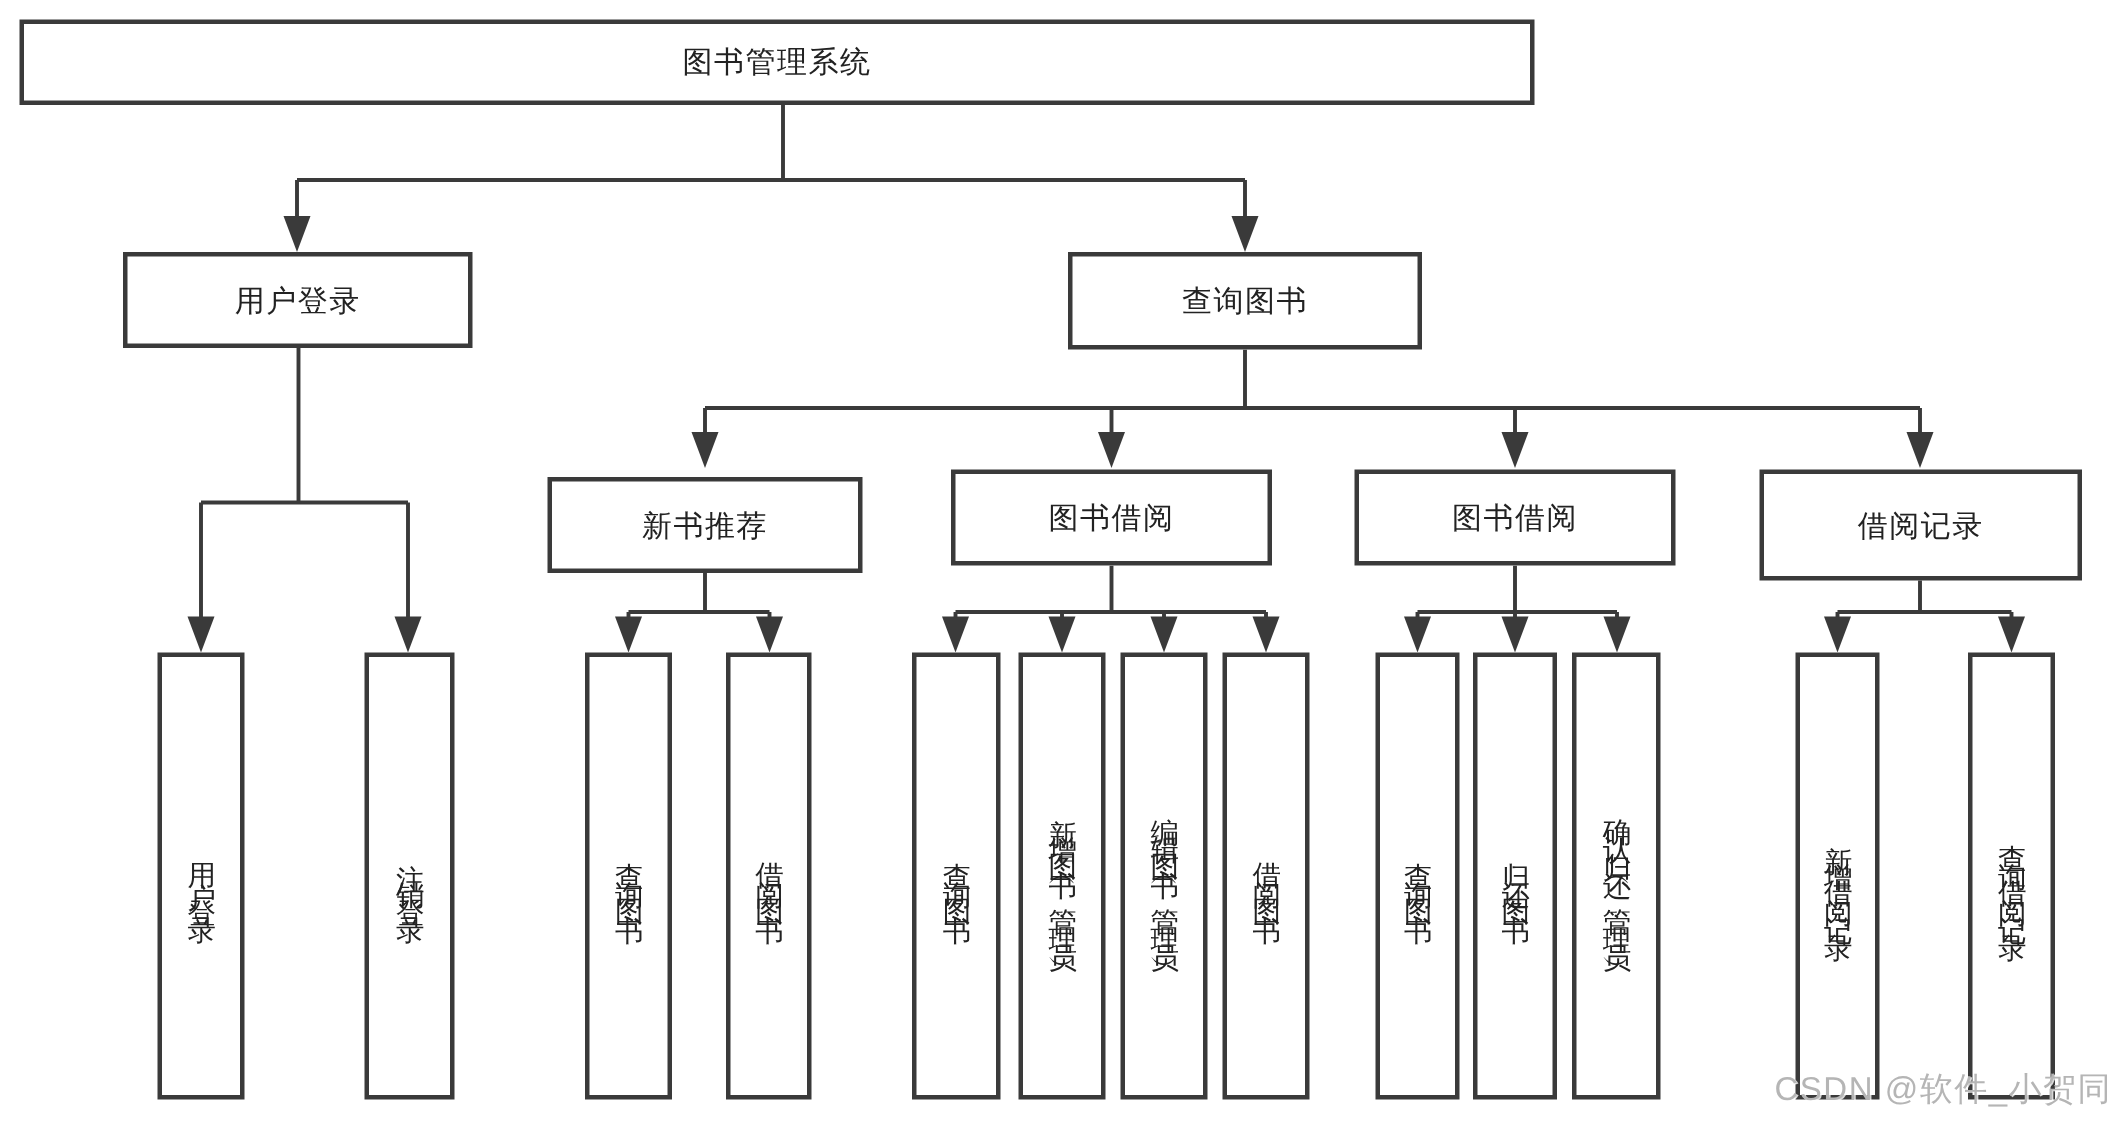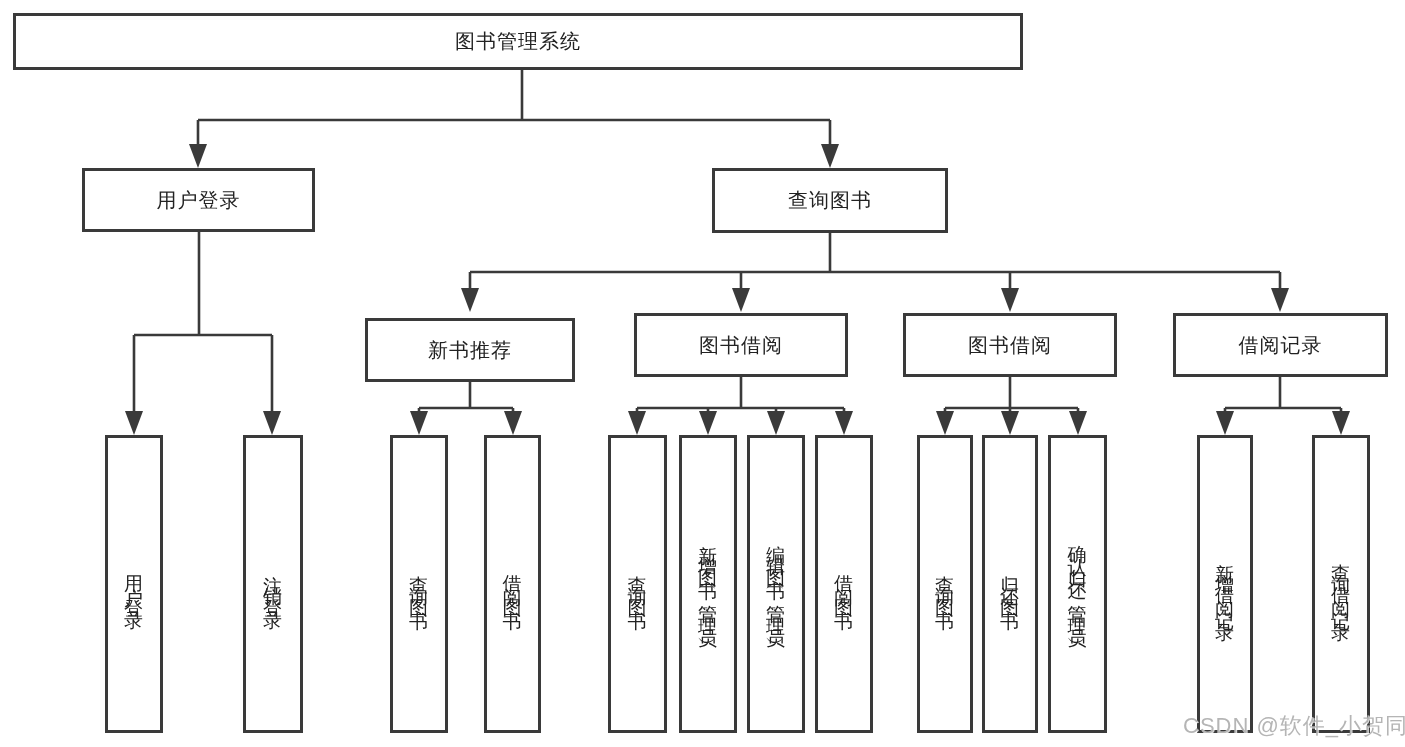--- a/index.html
+++ b/index.html
@@ -47,7 +47,7 @@
   .n-l3-0{left:365px;top:318px;width:210px;height:64px;}
   .n-l3-1{left:634px;top:313px;width:214px;height:64px;}
   .n-l3-2{left:903px;top:313px;width:214px;height:64px;}
-  .n-l3-3{left:1173px;top:313px;width:215px;height:64px;}
+  .n-l3-3{left:1173px;top:313px;width:215px;height:74px;}
   
   .v-node{top:435px;height:298px;}
   .n-u-0{left:105px;width:58px;}

